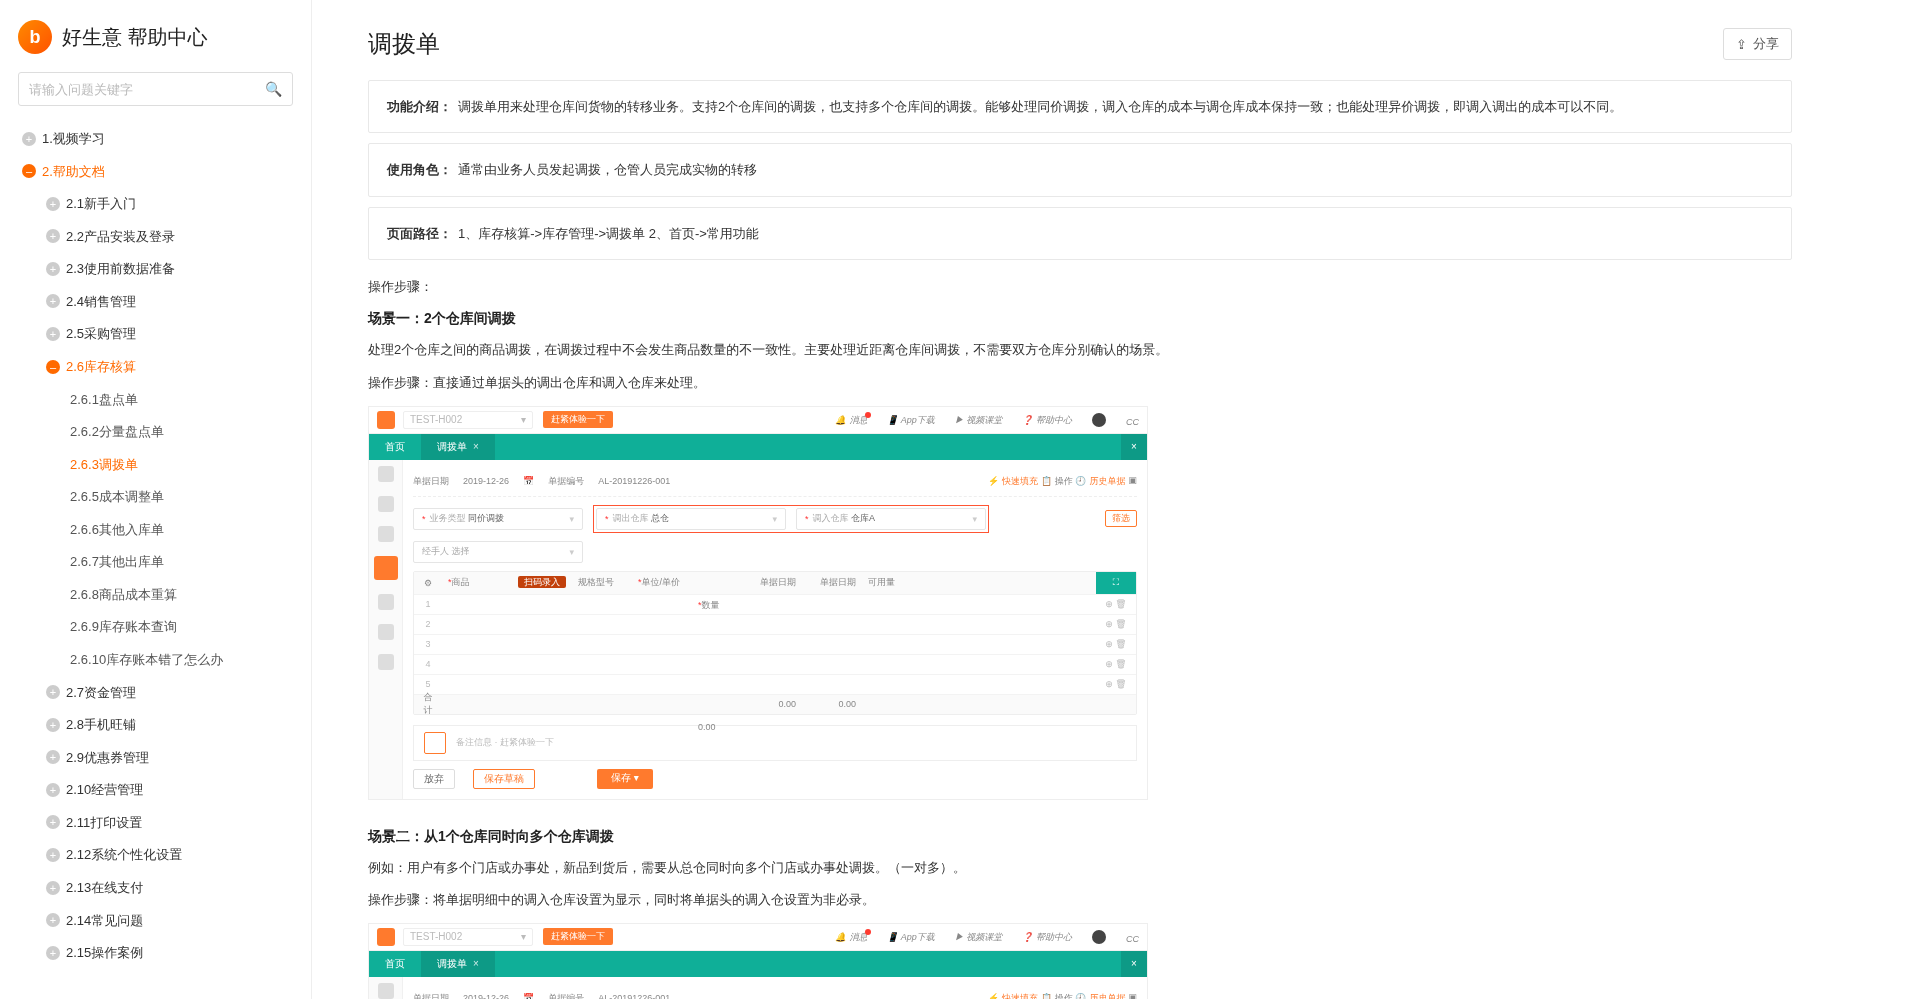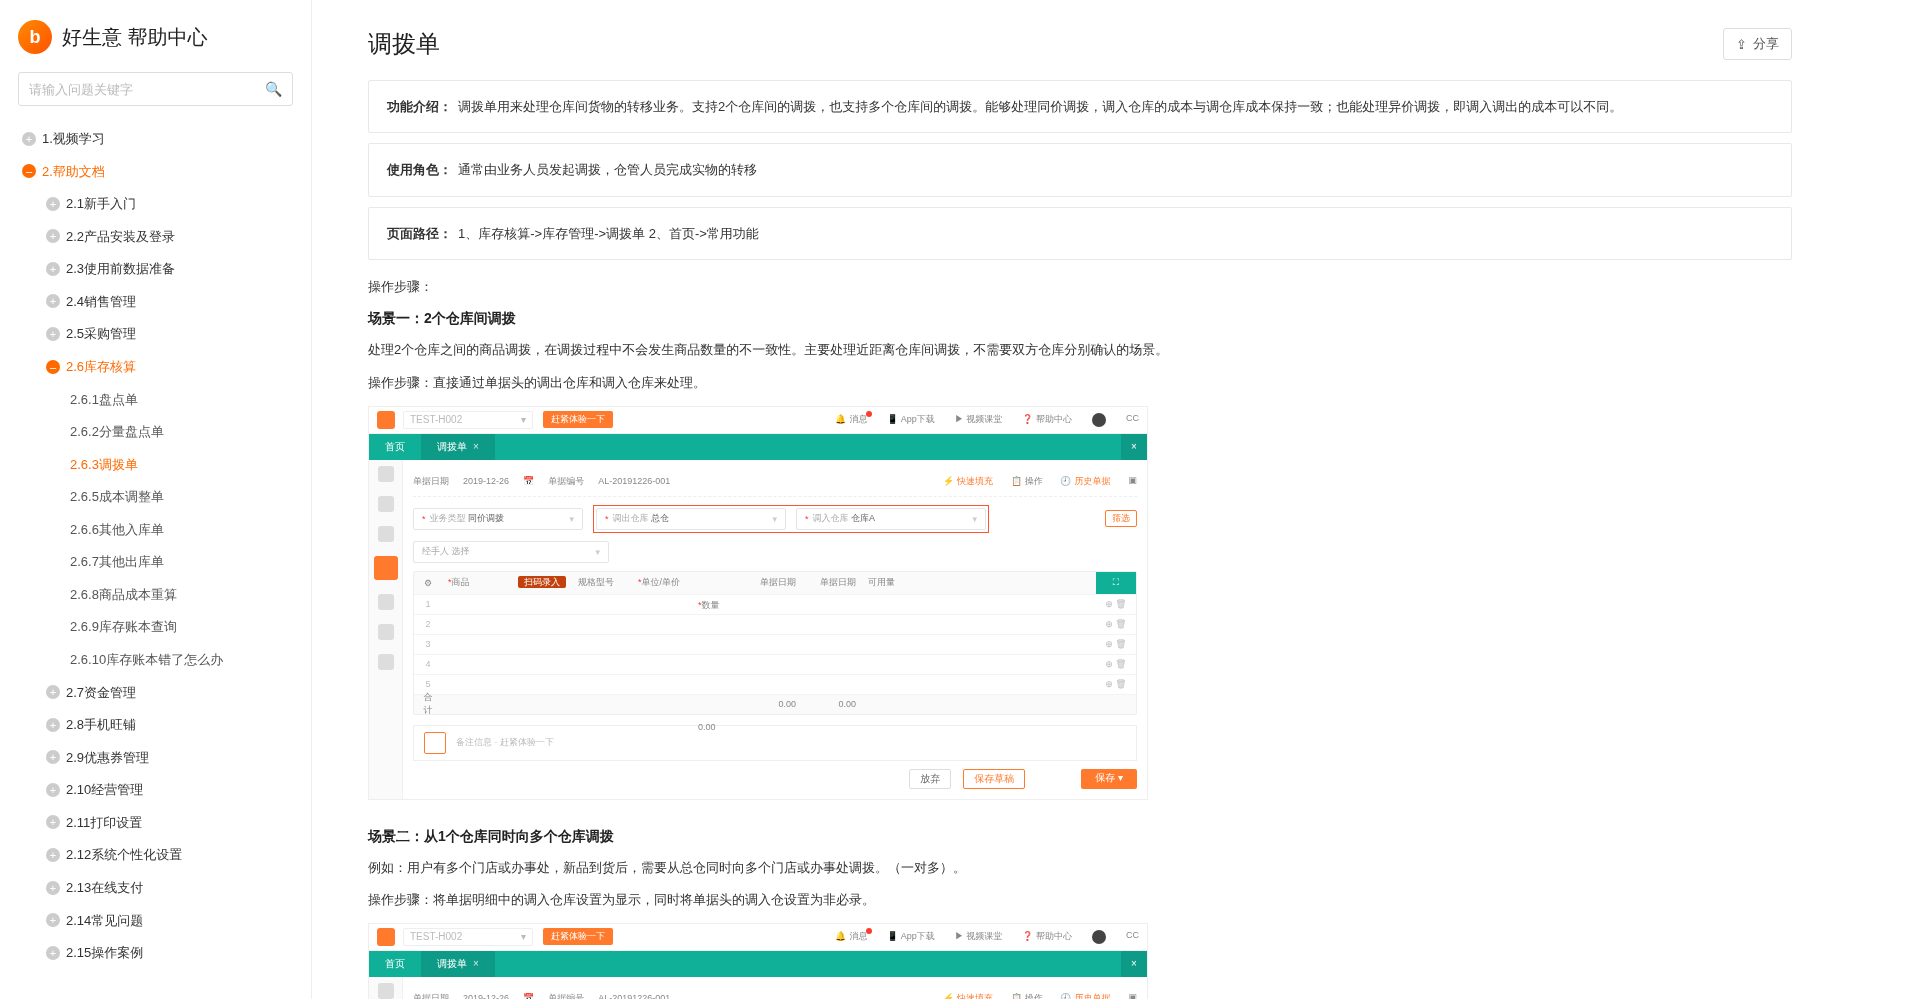--- a/index.html
+++ b/index.html
@@ -42,7 +42,7 @@
   .shot-logo { width:18px; height:18px; border-radius:3px; background:#ff7a2d; margin-right:8px; }
   .shot-select { flex:0 0 130px; height:18px; border:1px solid #eee; border-radius:2px; display:flex; align-items:center; justify-content:space-between; padding:0 6px; color:#bbb; }
   .shot-btn-orange { background:#ff7a2d; color:#fff; border-radius:2px; padding:2px 8px; font-size:9px; margin-left:10px; }
-  .shot-top-right { margin-left:auto; display:flex; gap:20px; align-items:flex-start; color:#888; font-size:9px; }
+  .shot-top-right { margin-left:auto; display:flex; gap:20px; align-items:flex-end; color:#888; font-size:9px;font-style:italic; }
   .badge-dot { position:relative; }
   .badge-dot::after { content:''; position:absolute; top:-2px; right:-4px; width:6px; height:6px; background:#ff3b30; border-radius:50%; }
   .avatar { width:14px;height:14px;border-radius:50%;background:#444; }

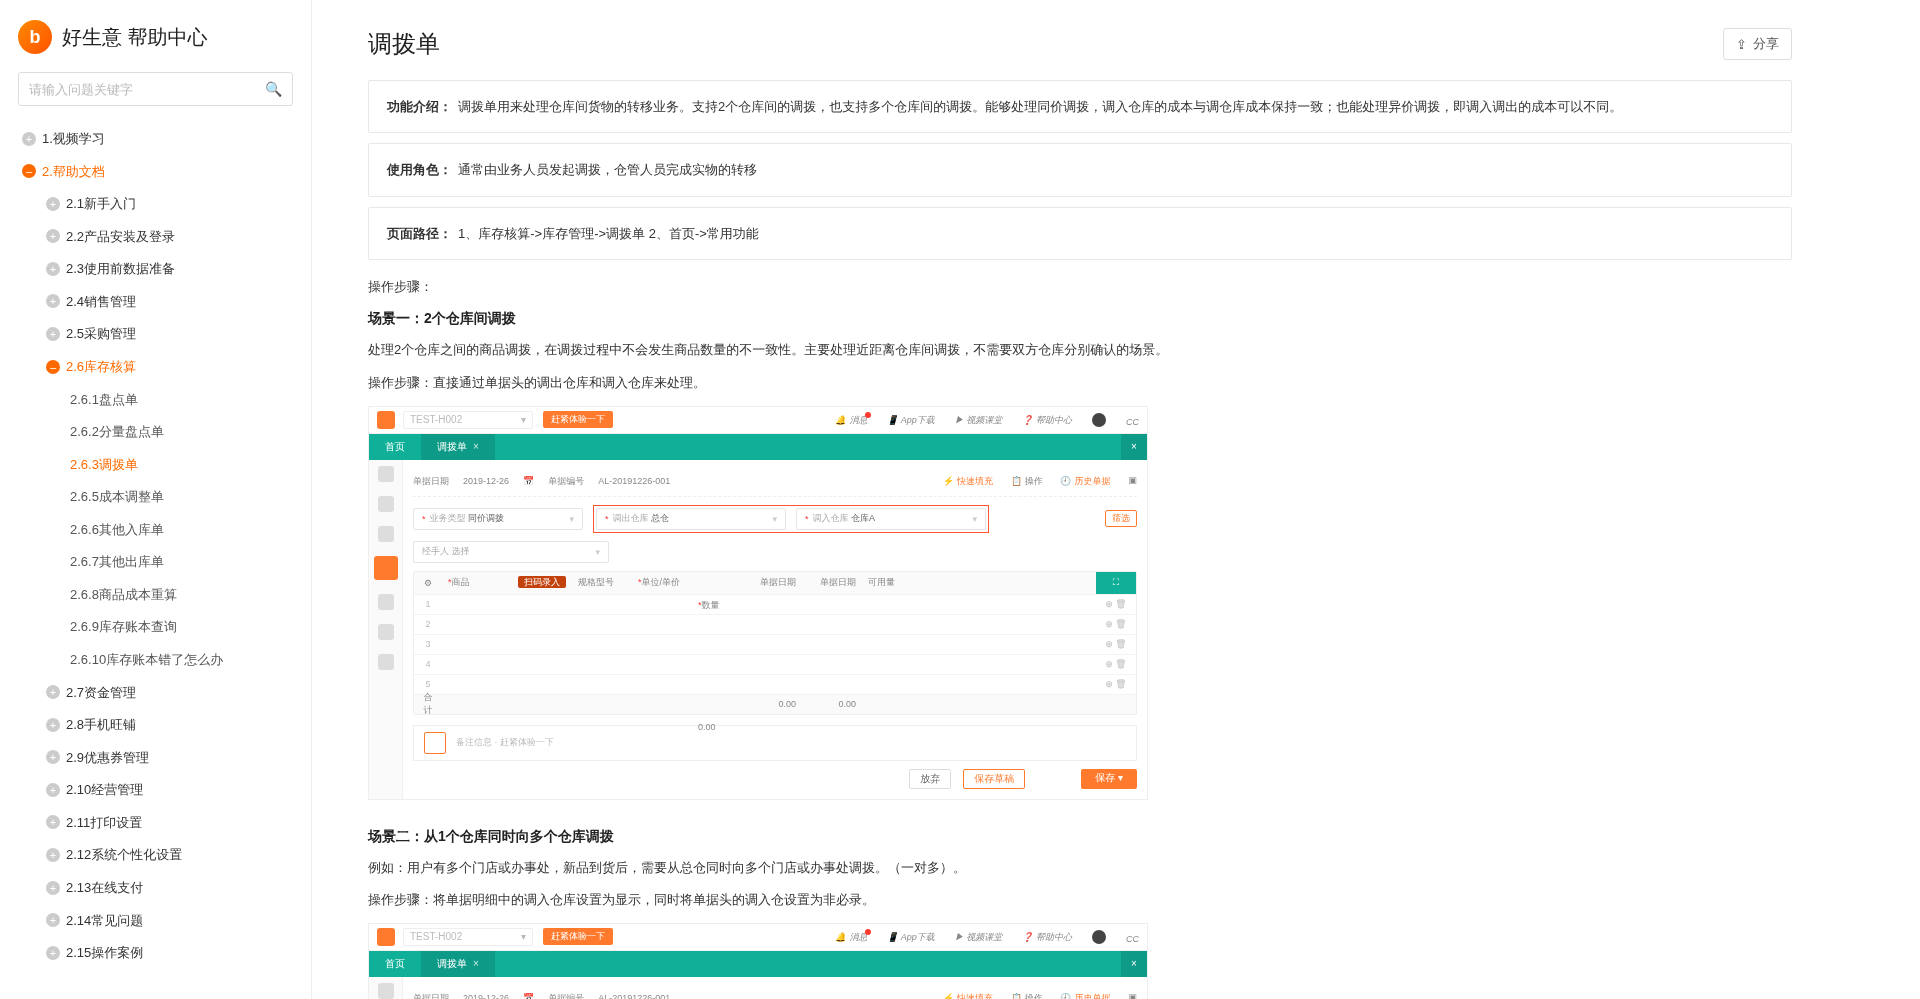--- a/index.html
+++ b/index.html
@@ -57,7 +57,7 @@
   .rail-ic.active { background:#ff7a2d; width:24px; height:24px; }
   .shot-form { flex:1; padding:11px 10px 10px; }
   .shot-meta { display:flex; align-items:center; gap:14px; font-size:9px; color:#888; padding:4px 0 8px; border-bottom:1px dashed #eee; }
-  .shot-meta .right { margin-left:auto; display:flex; gap:18px; align-items:flex-start; }
+  .shot-meta .right { margin-left:auto; display:flex; gap:3px; align-items:flex-start; }
   .pill { color:#ff7a2d; }
   .filter-row { display:flex; gap:10px; margin:8px 0; align-items:center; }
   .field { border:1px solid #e5e5e5; border-radius:2px; height:22px; display:flex; align-items:center; padding:0 8px; font-size:9px; color:#aaa; }

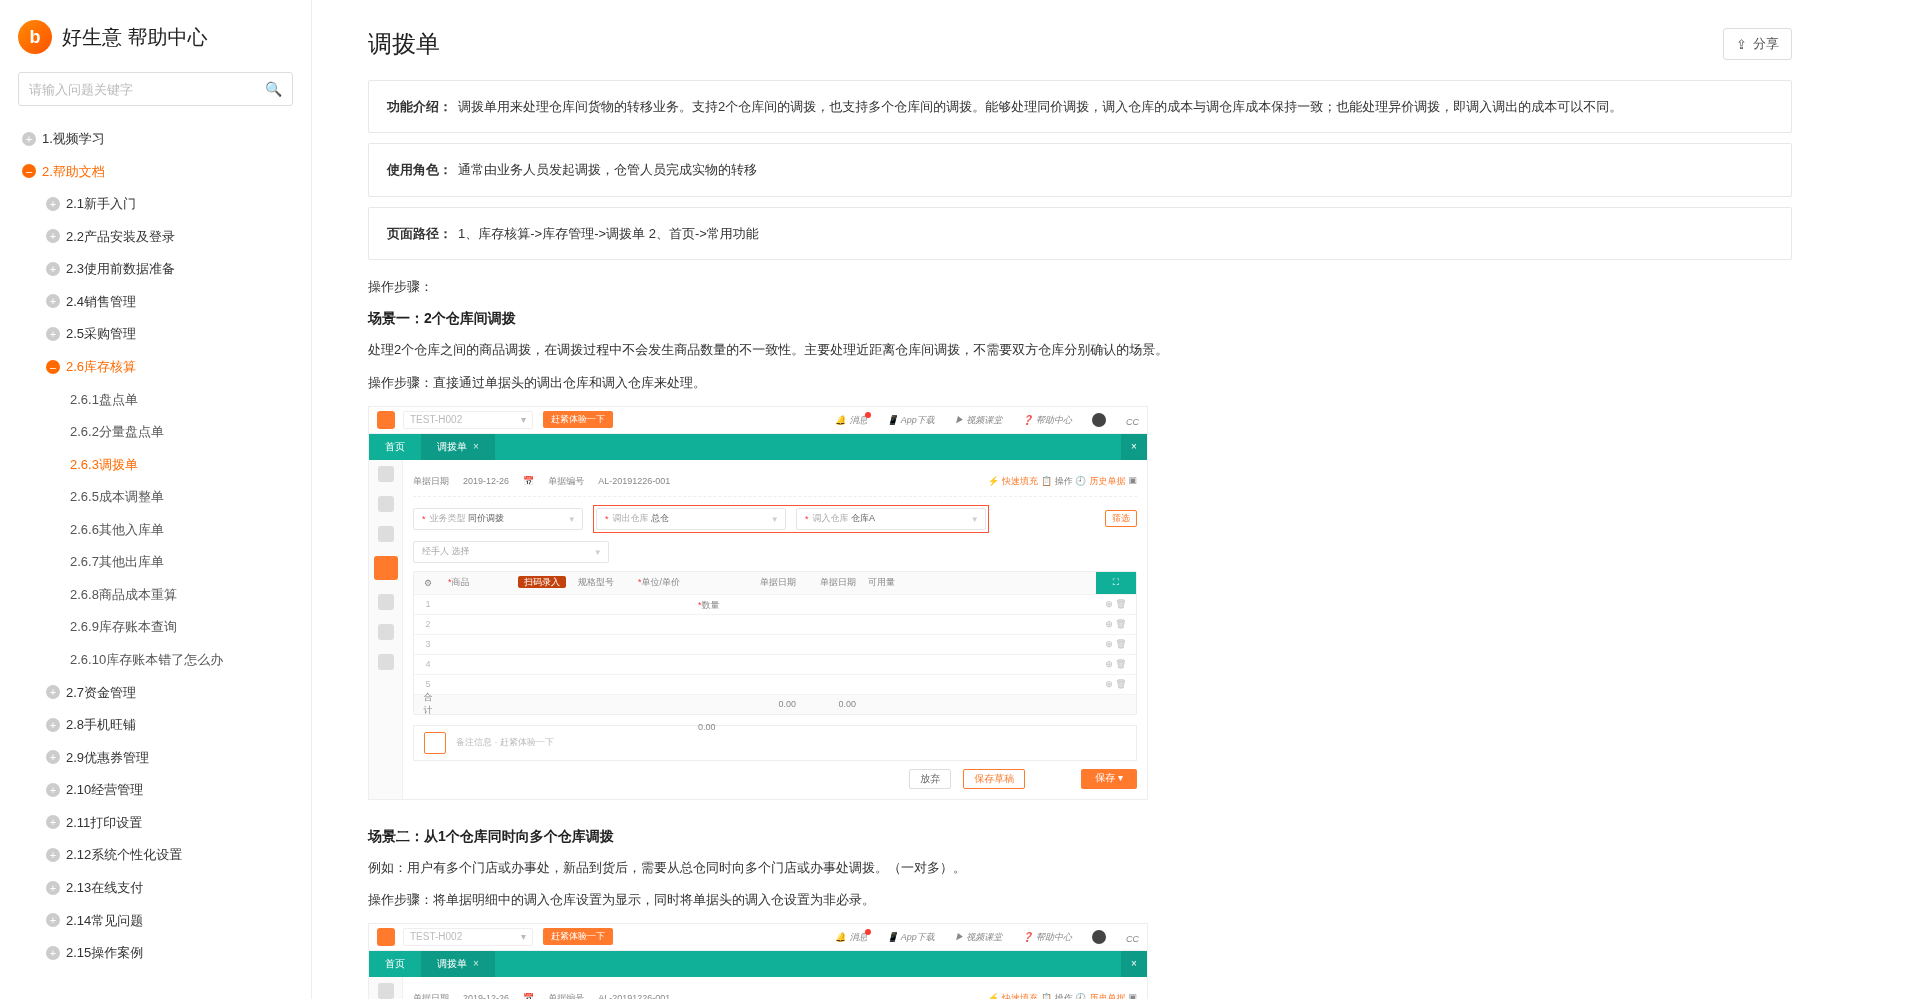--- a/index.html
+++ b/index.html
@@ -203,7 +203,7 @@
             <div class="tiny-btn" style="margin-left:auto">筛选</div>
           </div>
           <div class="filter-row">
-            <div class="field" style="width:196px"><span>经手人</span>&nbsp;<span>选择</span><span class="caret">▾</span></div>
+            <div class="field" style="width:170px"><span>经手人</span>&nbsp;<span>选择</span><span class="caret">▾</span></div>
           </div>
           <div class="tbl">
             <div class="tbl-head">

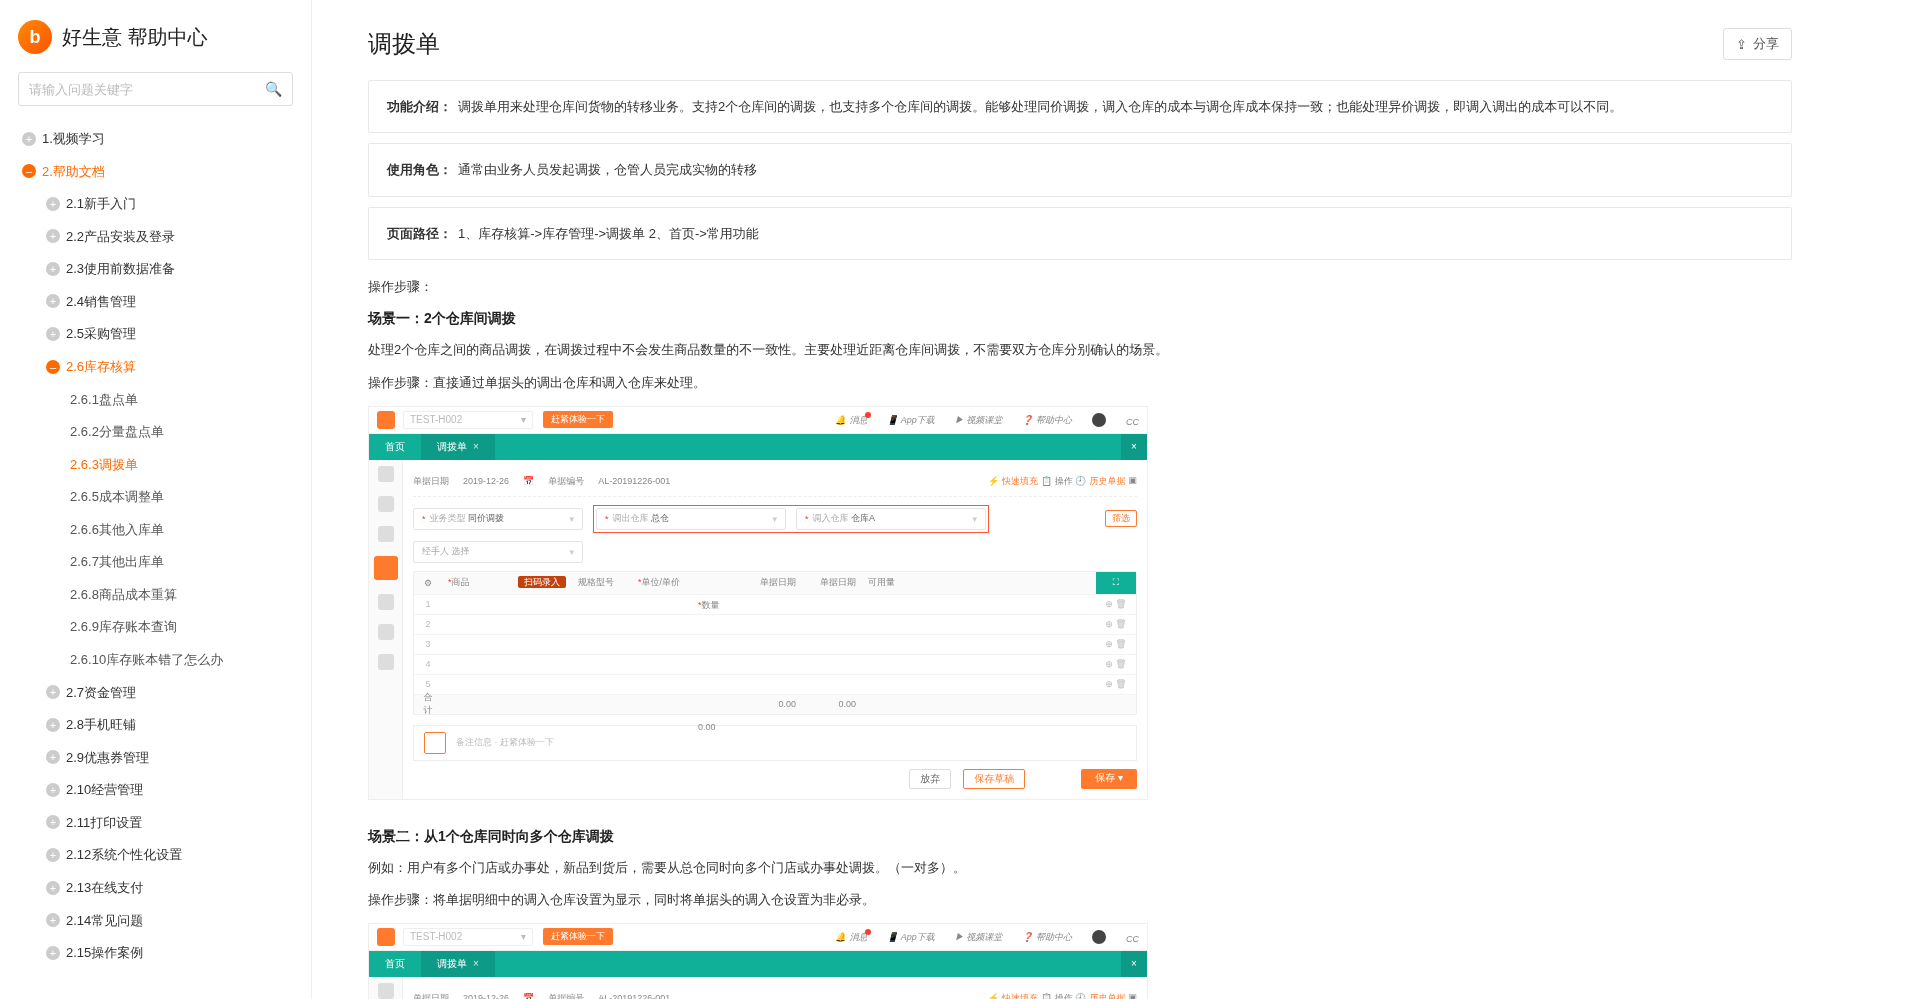--- a/index.html
+++ b/index.html
@@ -77,7 +77,7 @@
   .sum-row { background:#fafafa; color:#888; }
   .note-box { border:1px solid #eee; margin-top:10px; padding:6px 10px; display:flex; align-items:center; gap:10px; }
   .note-ic { width:22px;height:22px;border:1px solid #ff7a2d; border-radius:2px; }
-  .footer-btns { display:flex; justify-content:flex-end; gap:12px; padding:8px 0 0; }
+  .footer-btns { display:flex; gap:18px; padding:8px 0 0; }
   .btn-plain { border:1px solid #ddd; border-radius:2px; padding:2px 10px; font-size:10px; color:#666; }
   .btn-outline { border:1px solid #ff7a2d; color:#ff7a2d; border-radius:2px; padding:2px 10px; font-size:10px; }
   .btn-solid { background:#ff7a2d; color:#fff; border-radius:2px; padding:2px 14px; font-size:10px;margin-left:44px; }

